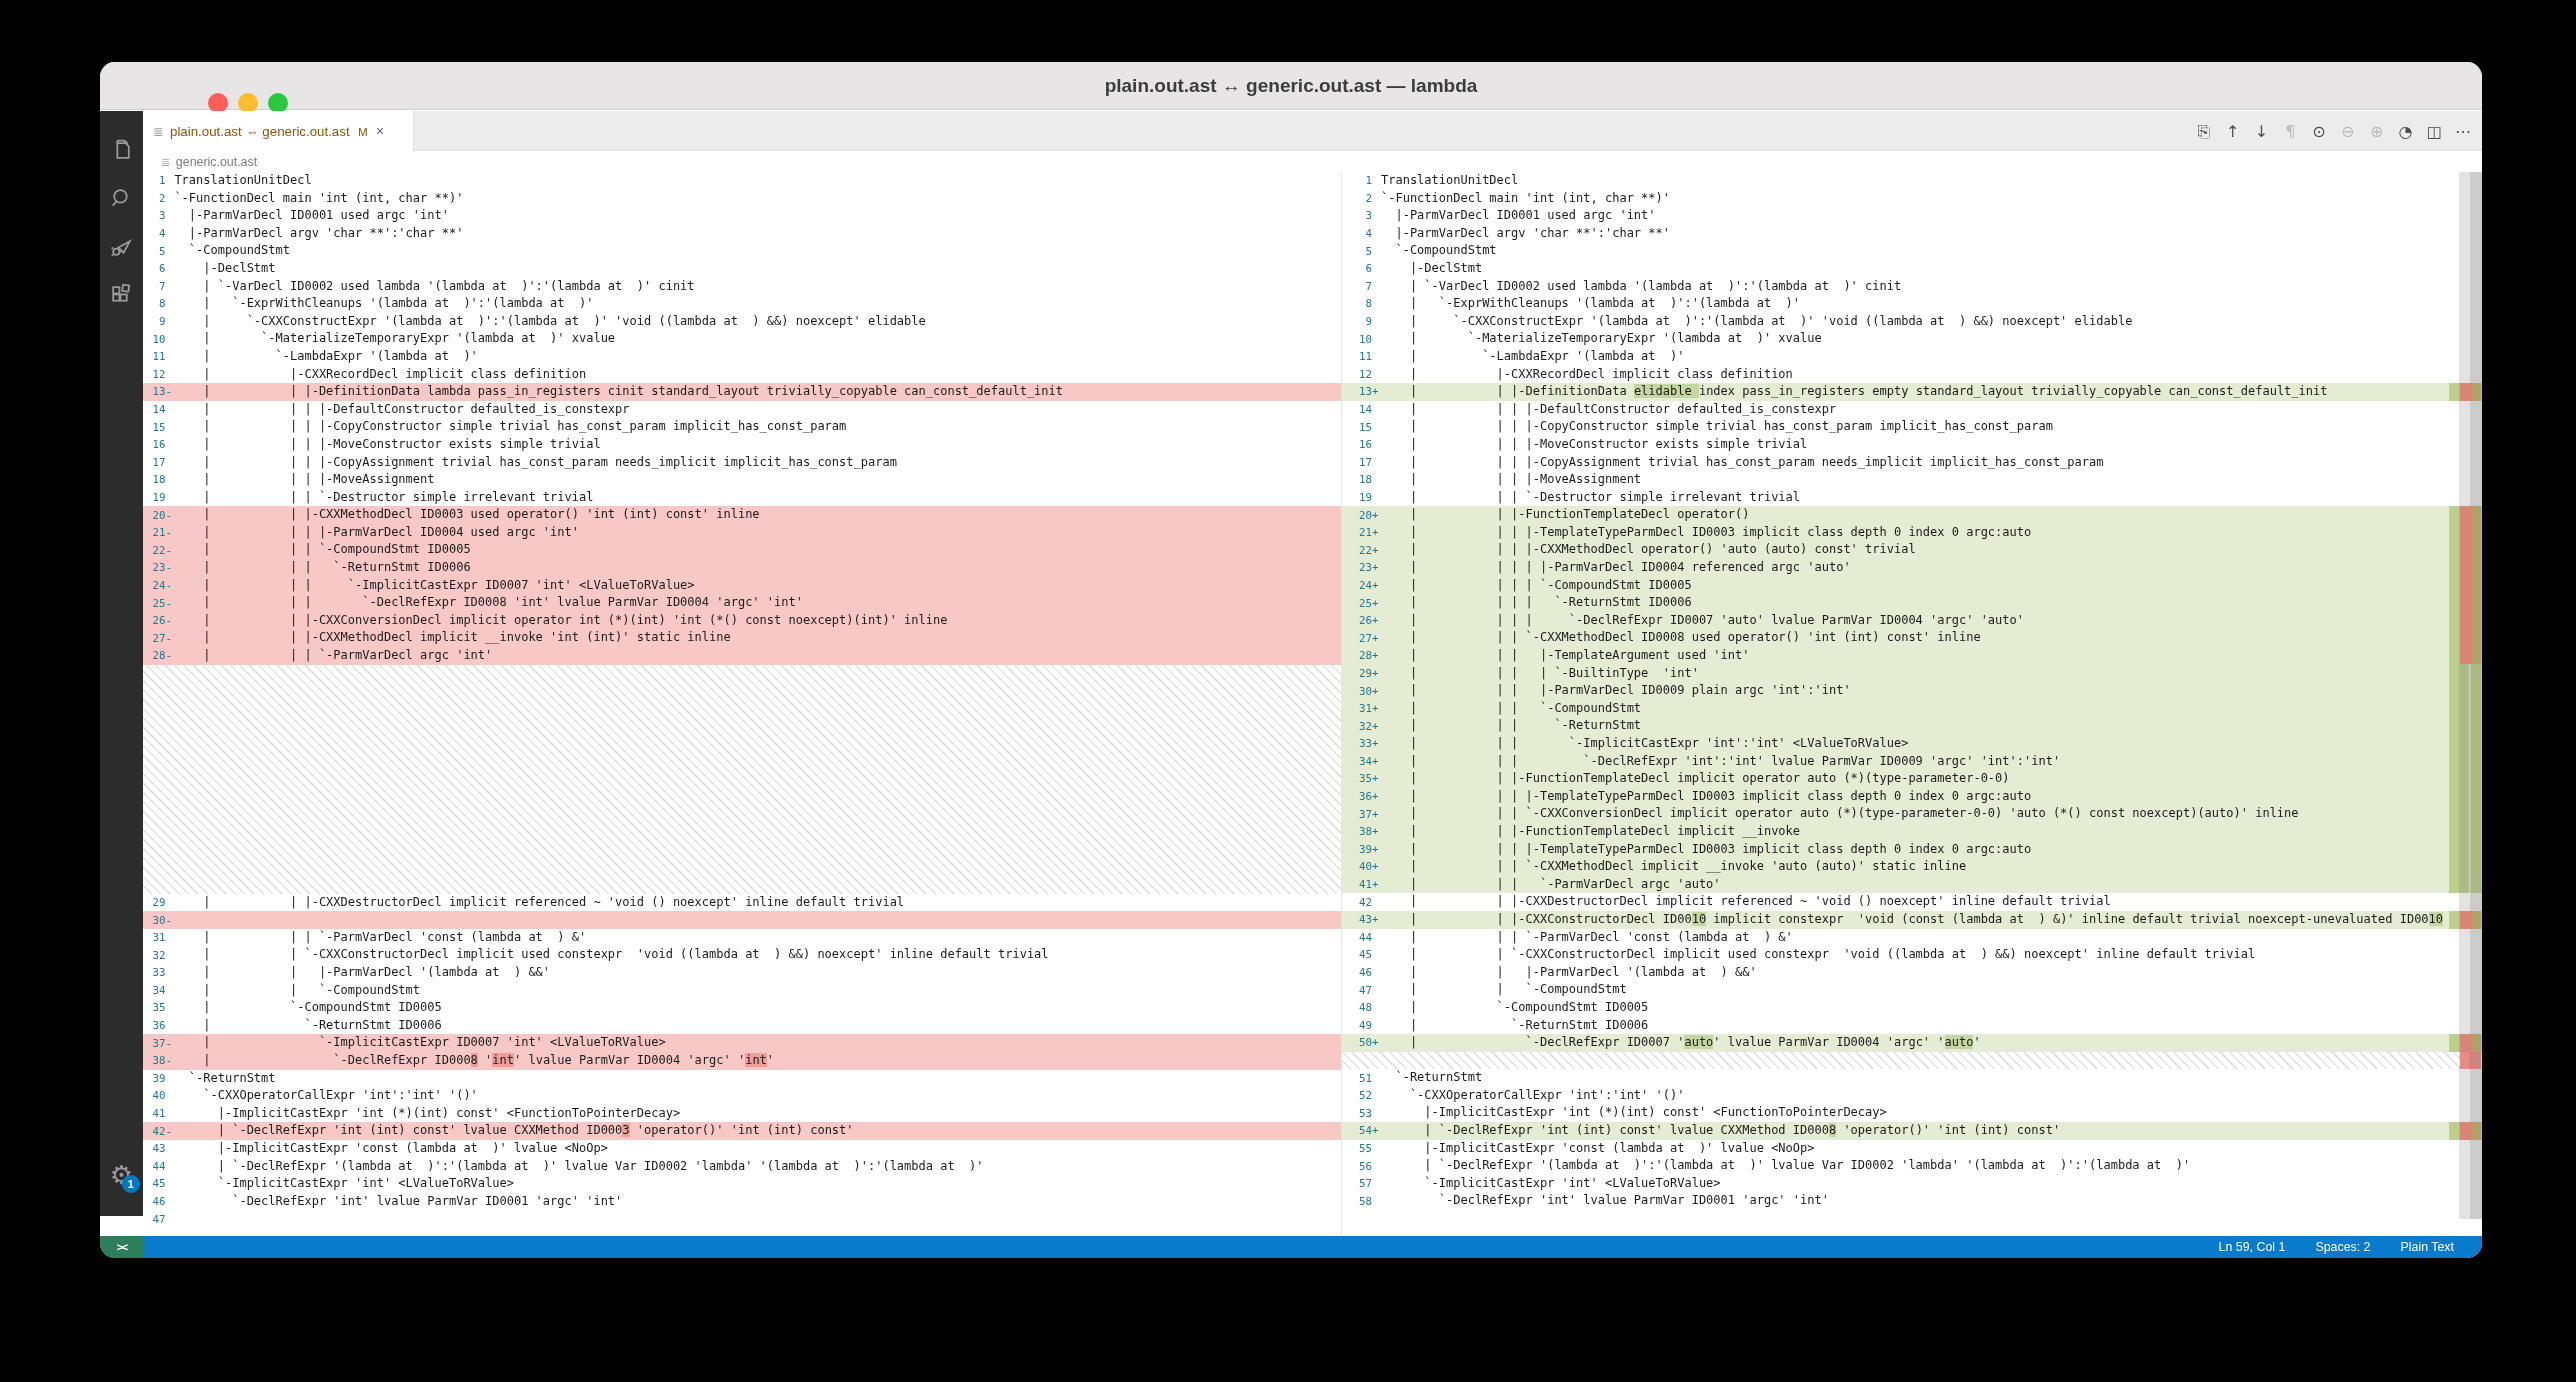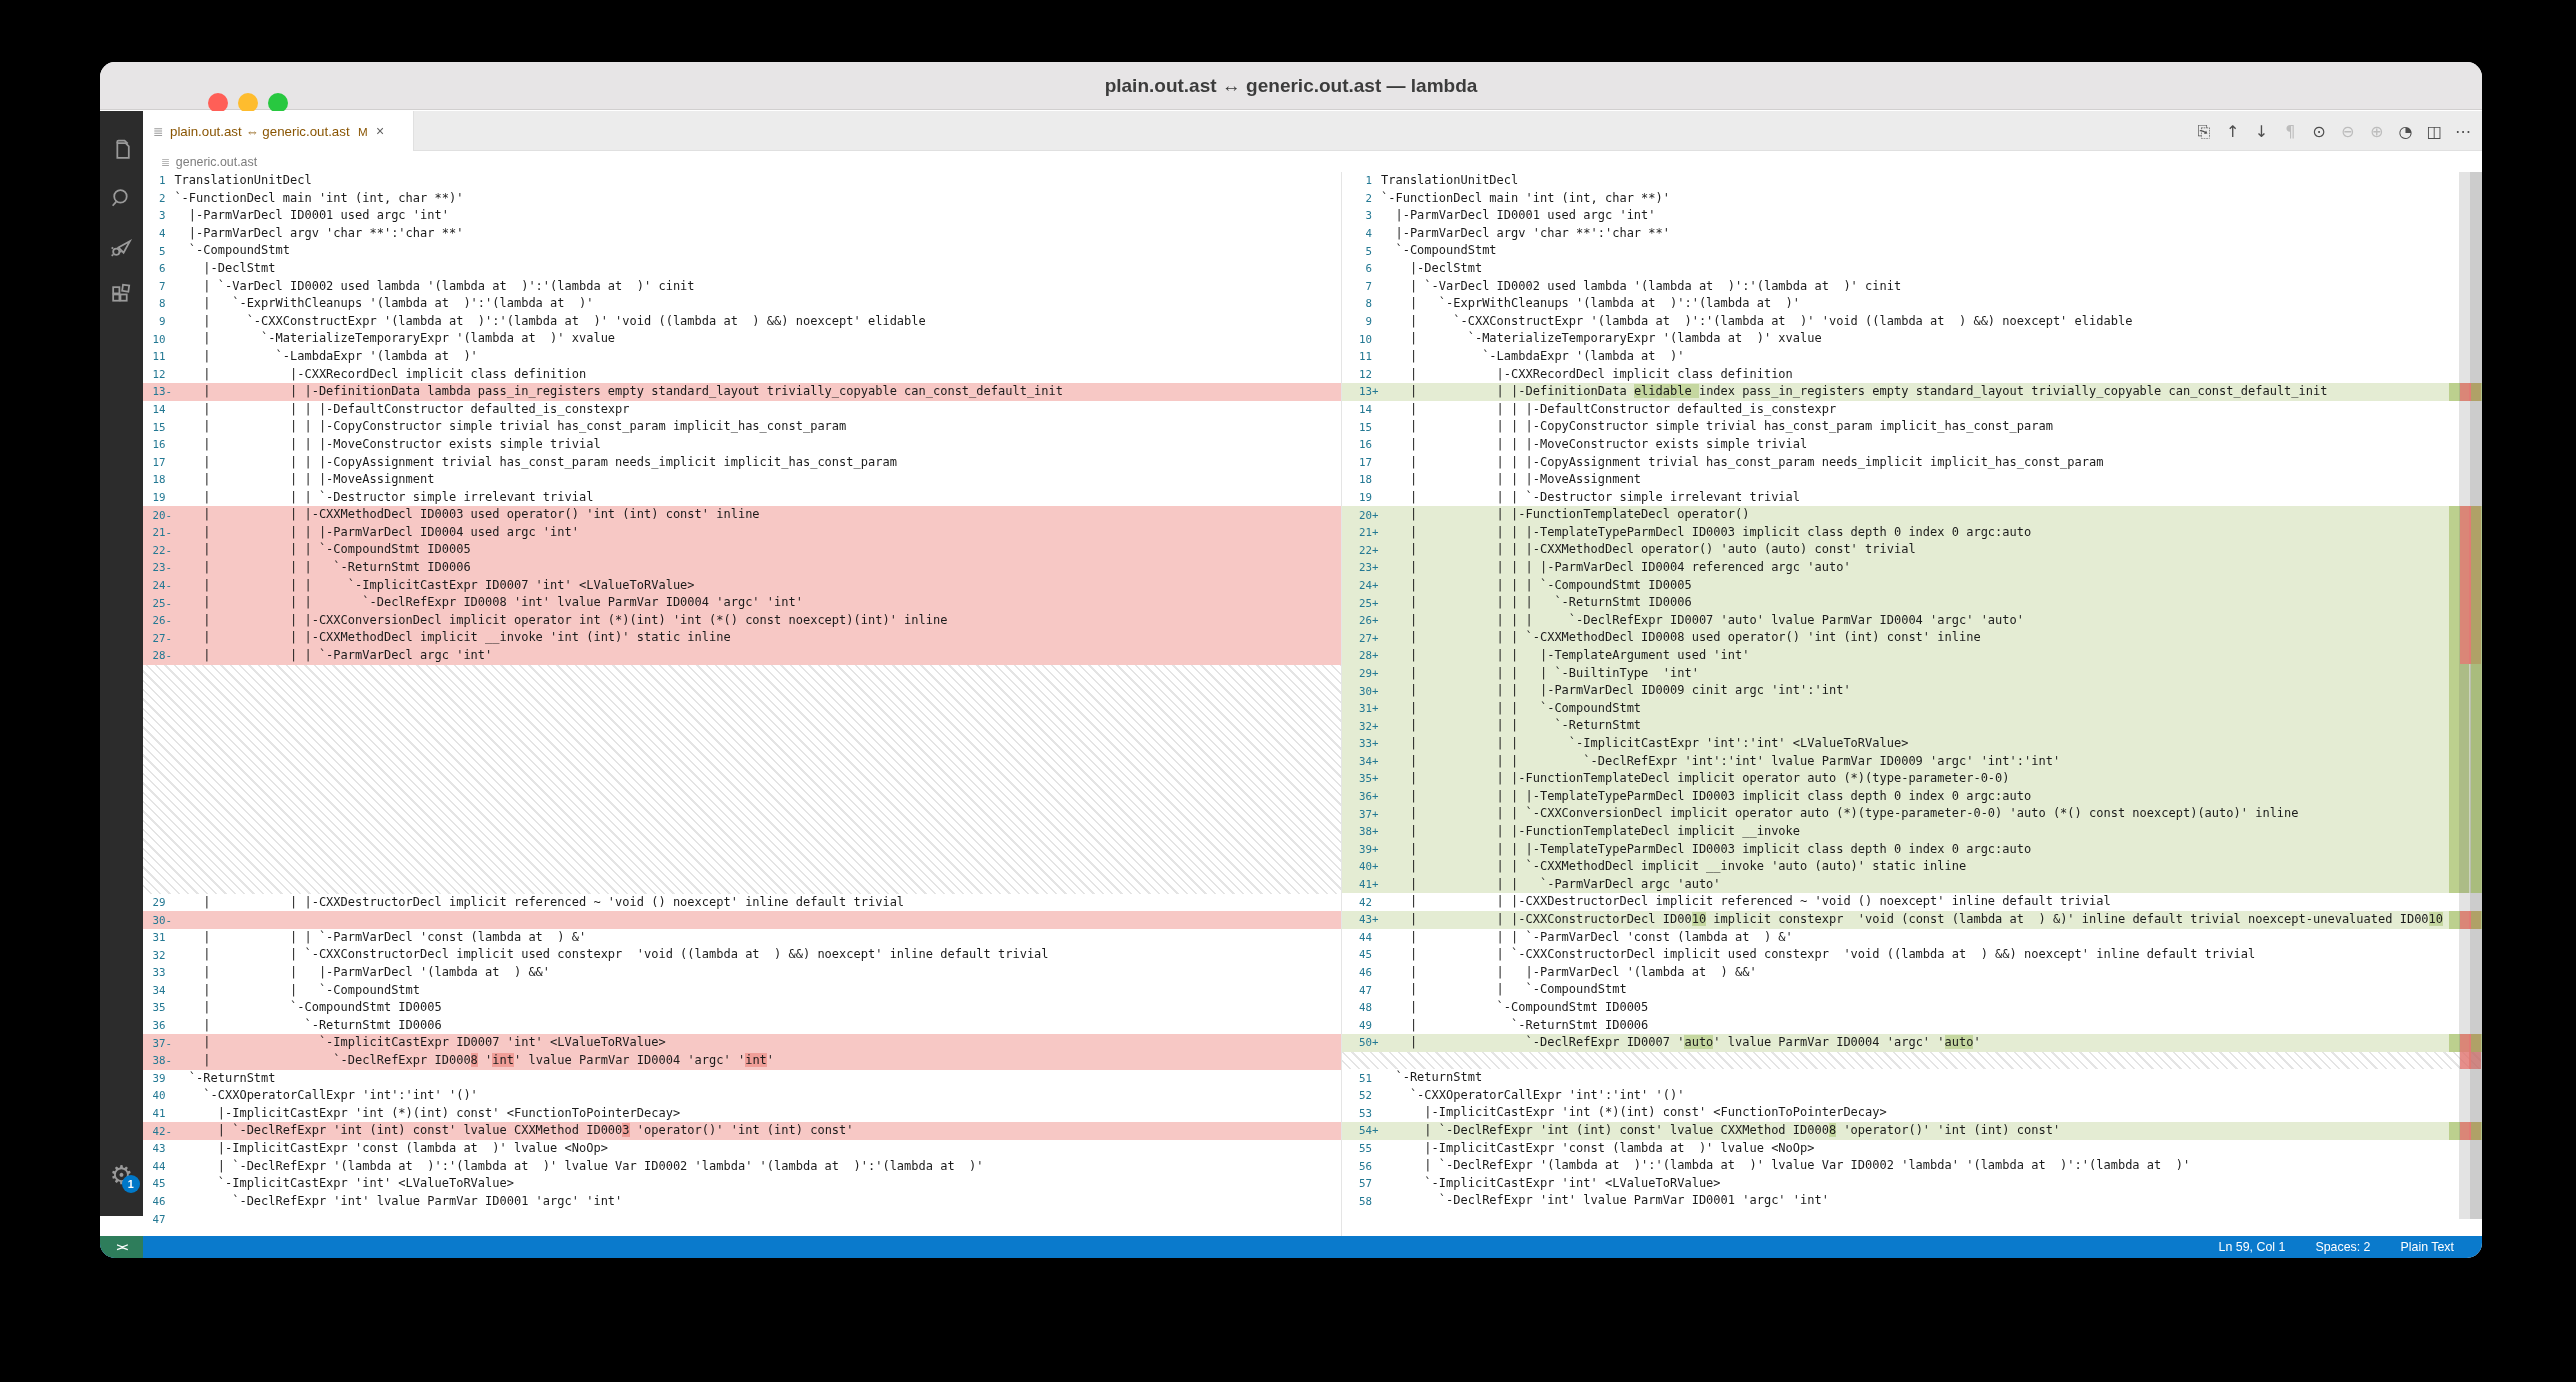--- a/index.html
+++ b/index.html
@@ -245,7 +245,7 @@
             <span class="gnum">13</span>
             <span class="gsuf">-</span>
           </span>
-          <span class="code">    |           | |-DefinitionData lambda pass_in_registers empty standard_layout trivially_copyable can_const_default_init</span>
+          <span class="code">    |           | |-DefinitionData lambda pass_in_registers cinit standard_layout trivially_copyable can_const_default_init</span>
         </div>
         <div class="row ">
           <span class="gut">

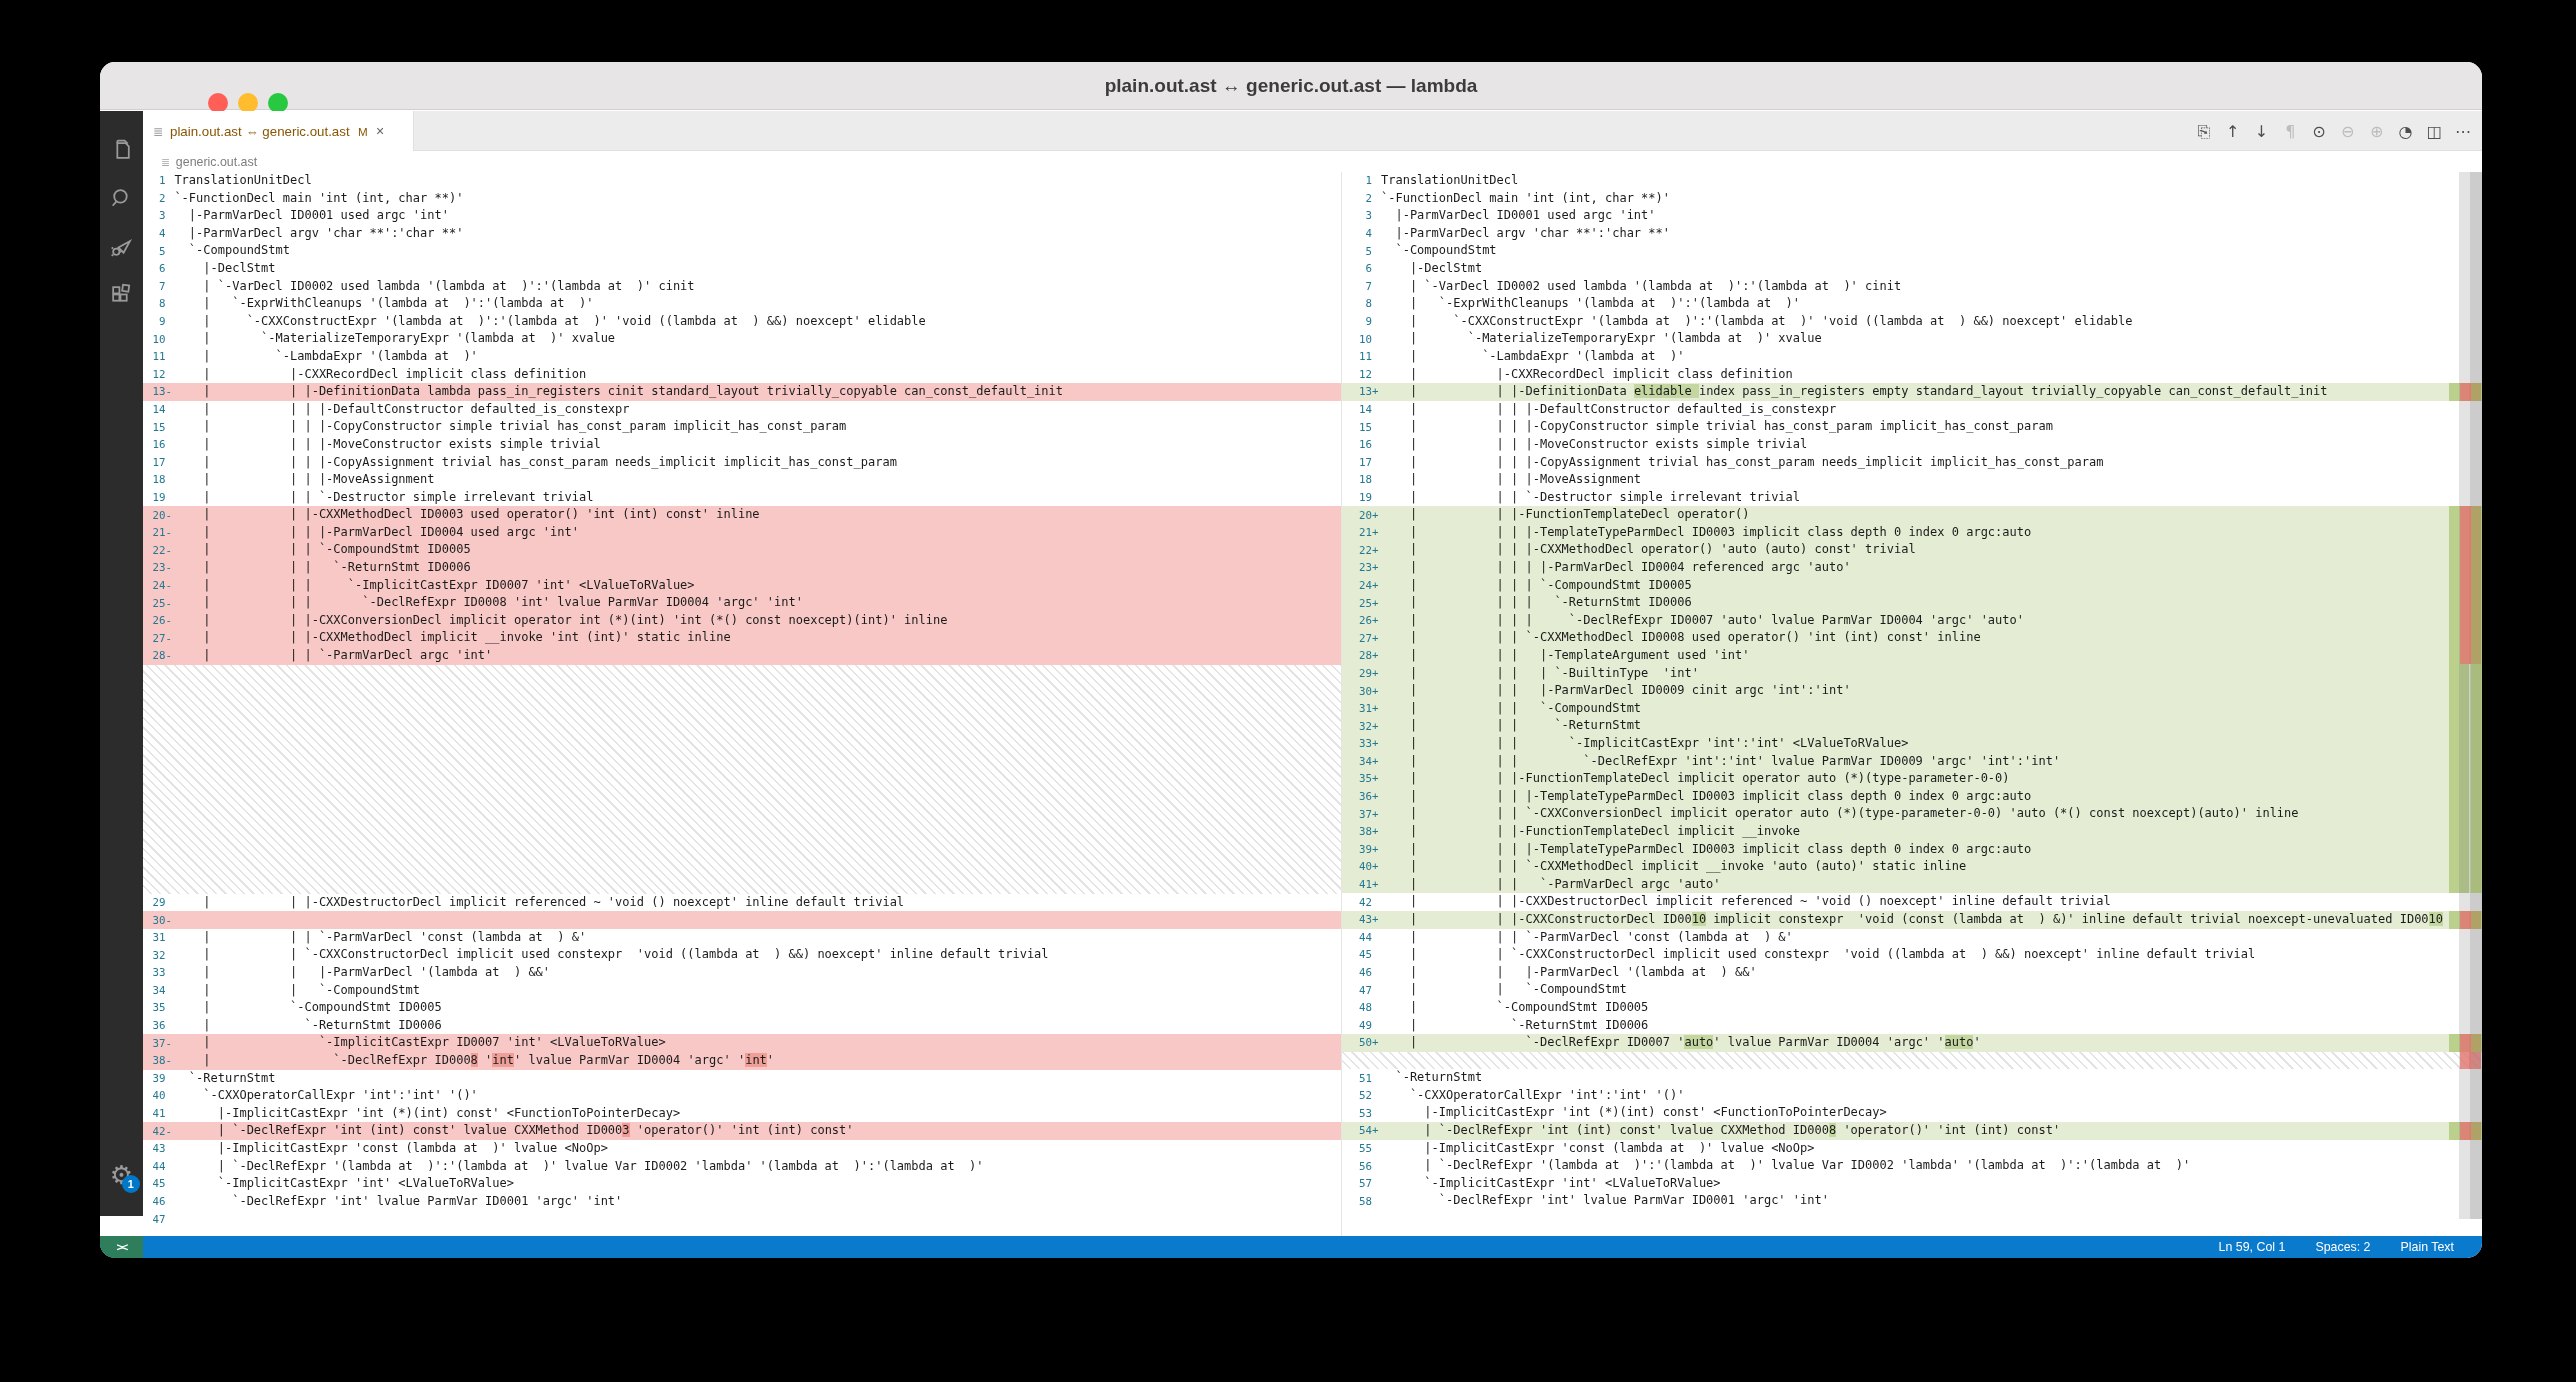--- a/index.html
+++ b/index.html
@@ -696,7 +696,7 @@
             <span class="gnum">30</span>
             <span class="gsuf">+</span>
           </span>
-          <span class="code">    |           | |   |-ParmVarDecl ID0009 cinit argc 'int':'int'</span>
+          <span class="code">    |           | |   |-ParmVarDecl ID0009 plain argc 'int':'int'</span>
         </div>
         <div class="row a">
           <span class="gut">

